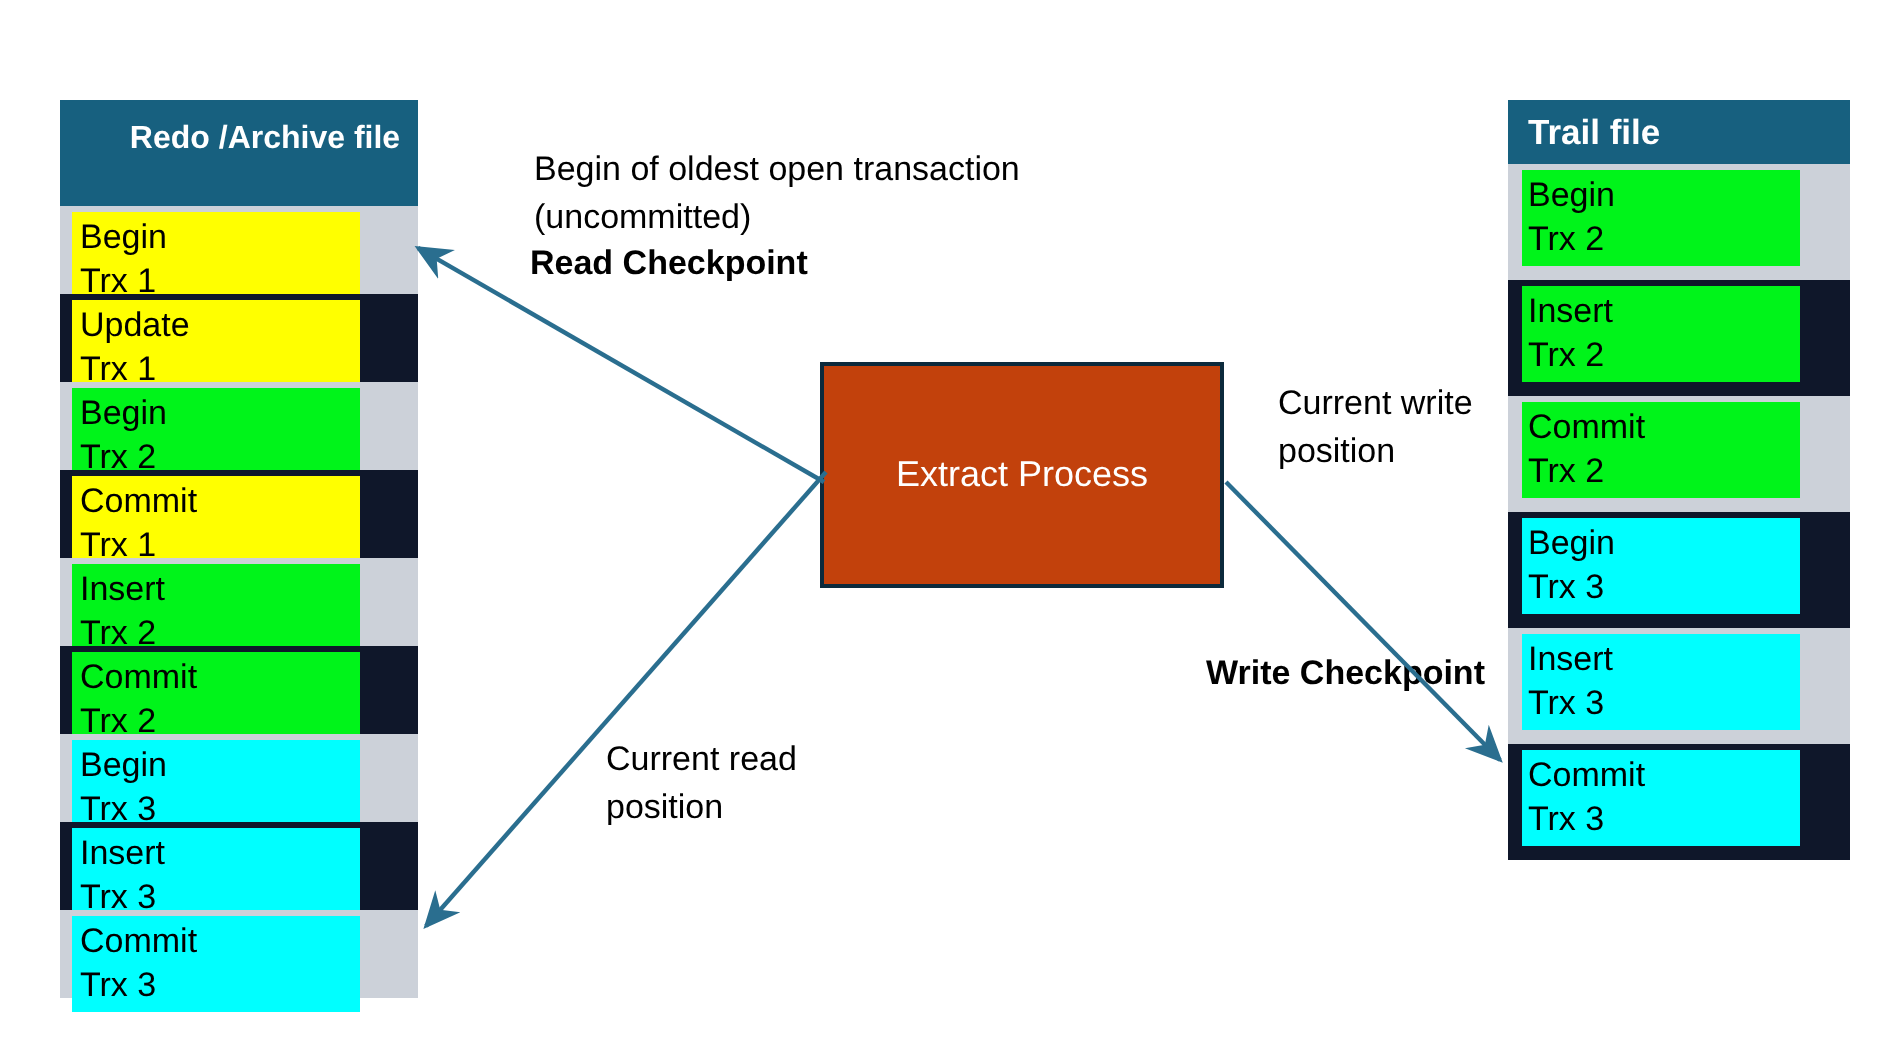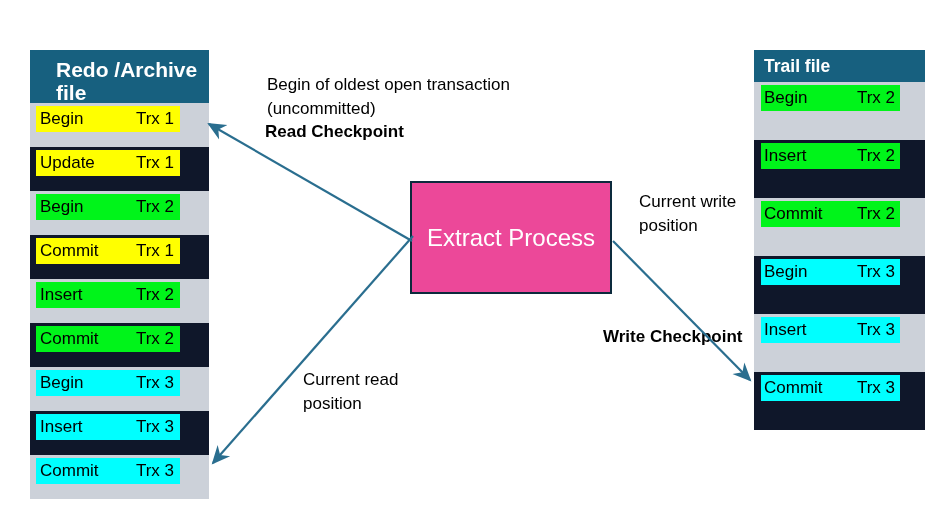--- a/index.html
+++ b/index.html
@@ -45,7 +45,7 @@
 
   
   #redo-table{left:30px;top:50px;width:179px;}
-  #redo-table .file-header{height:53px;padding:8px 0 0 26px;font-size:21px;line-height:23px;justify-content:center;}
+  #redo-table .file-header{height:53px;padding:8px 0 0 26px;font-size:16px;line-height:23px;justify-content:center;}
   #redo-table .file-row{height:44px;padding-top:3px;}
   #redo-table .hl{margin-left:6px;width:144px;padding:2px 6px 2px 4px;font-size:17px;line-height:22px;}
 

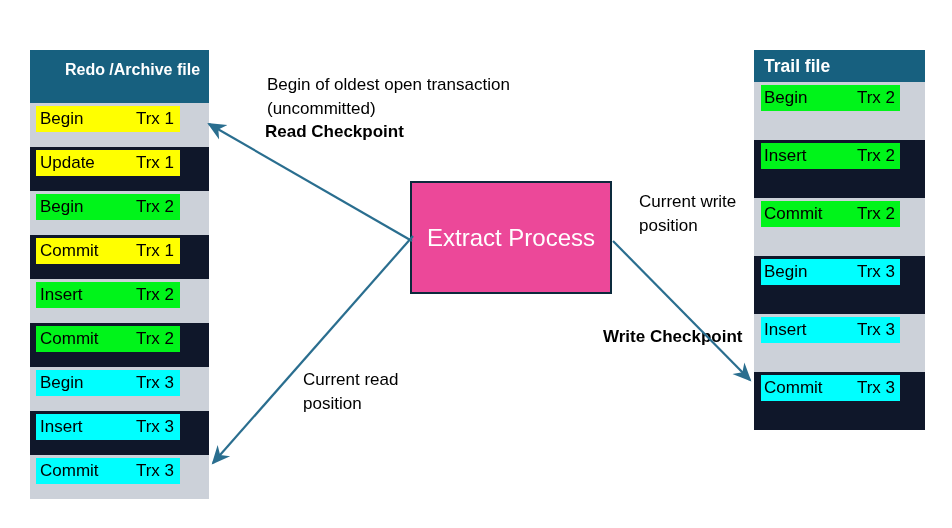--- a/index.html
+++ b/index.html
@@ -38,6 +38,7 @@
     box-sizing:border-box;
     color:#000000;
     white-space:nowrap;
+    flex-direction:column;
   }
   .hl.yellow{background:#ffff00;}
   .hl.green{background:#00f41a;}

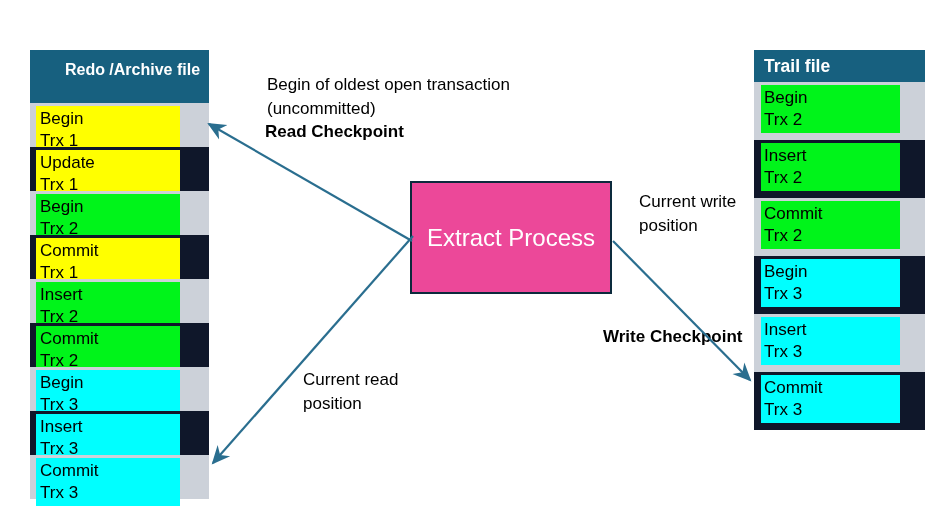--- a/index.html
+++ b/index.html
@@ -60,11 +60,11 @@
   #process-box{
     position:absolute;
     left:410px;top:181px;width:202px;height:113px;
-    background:#ec4899;
+    background:#c2410c;
     border:2px solid #0c2a3c;
     box-sizing:border-box;
     display:flex;align-items:center;justify-content:center;
-    color:#ffffff;font-size:24px;
+    color:#ffffff;font-size:18px;
   }
 
   

